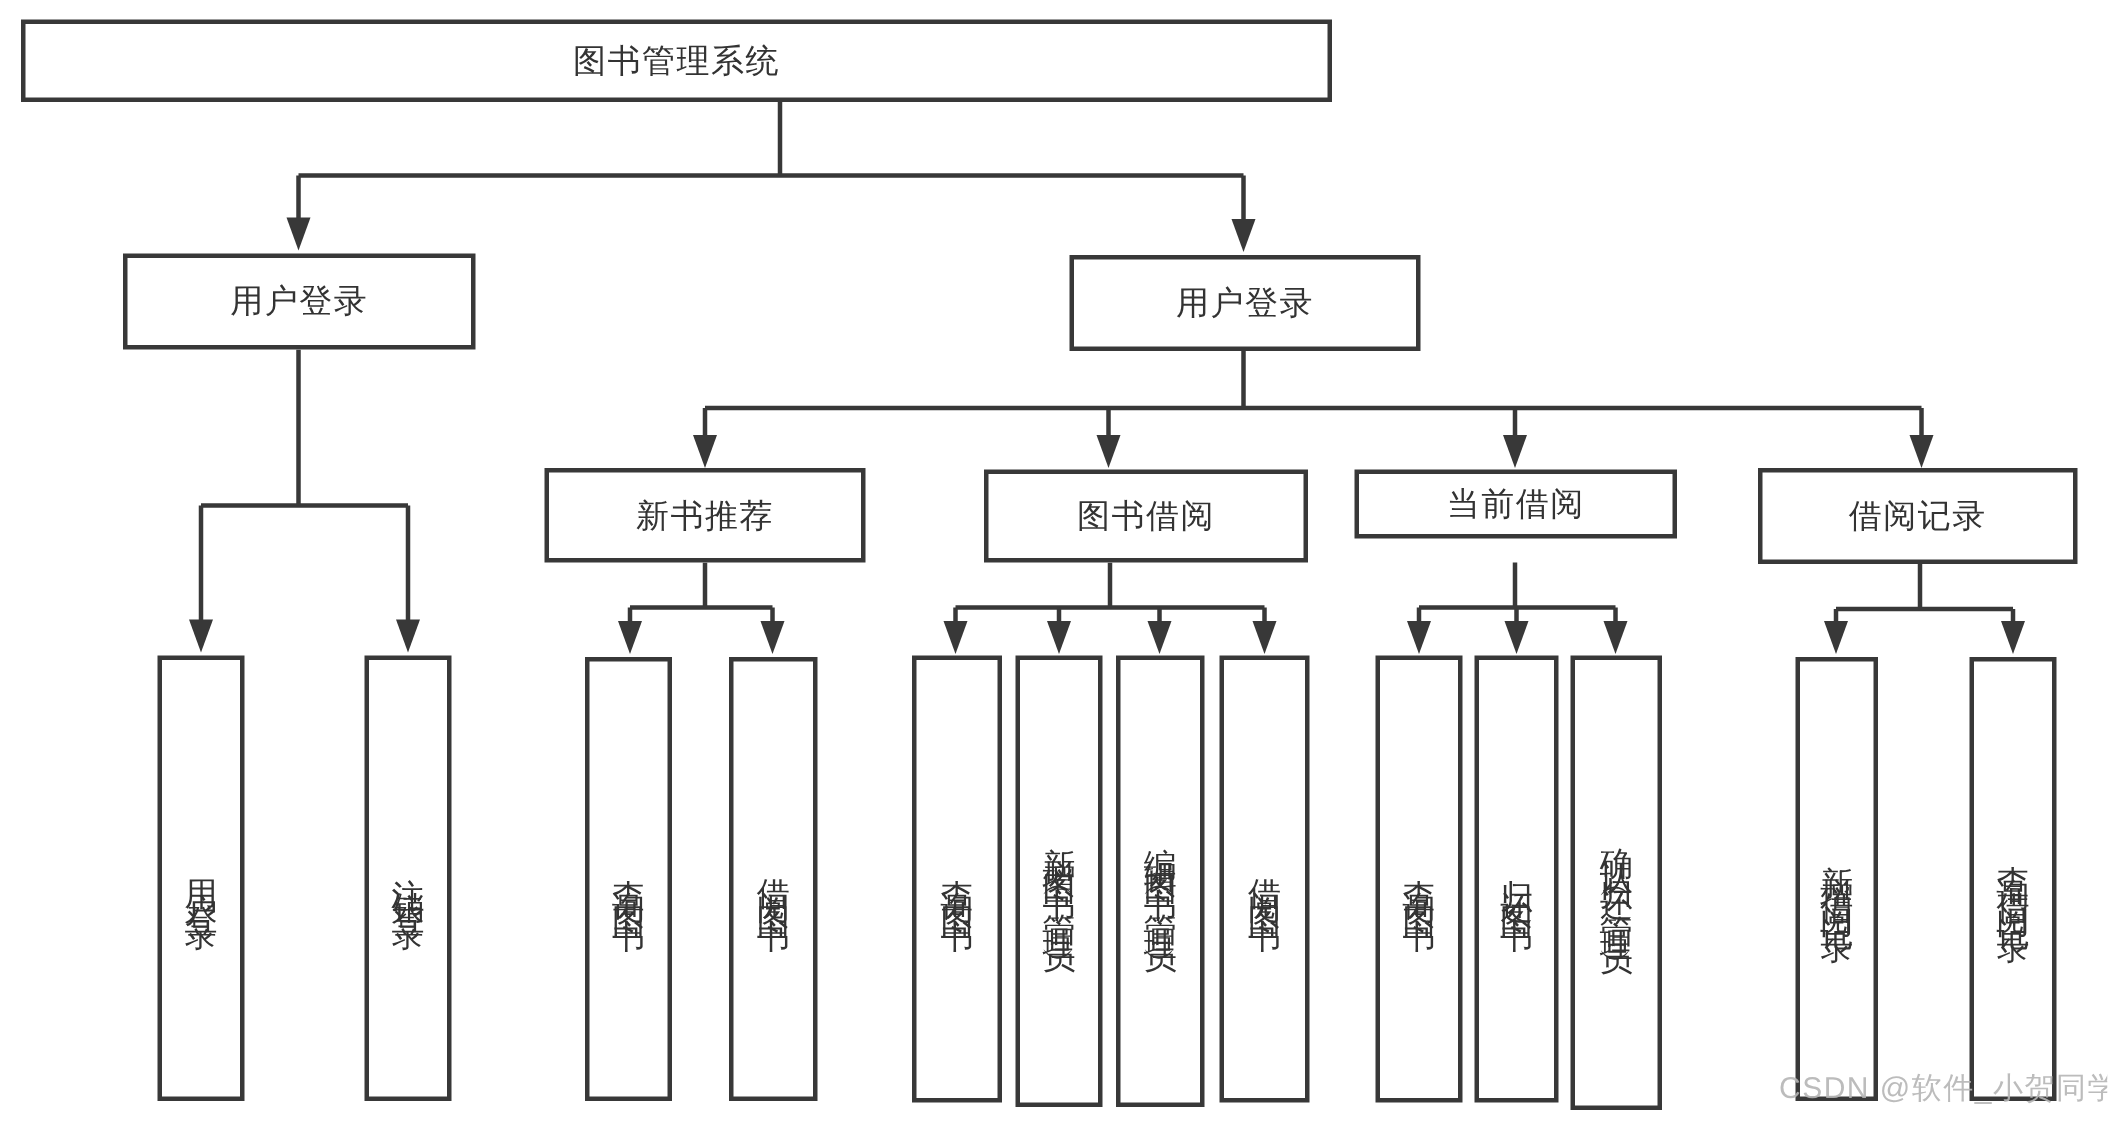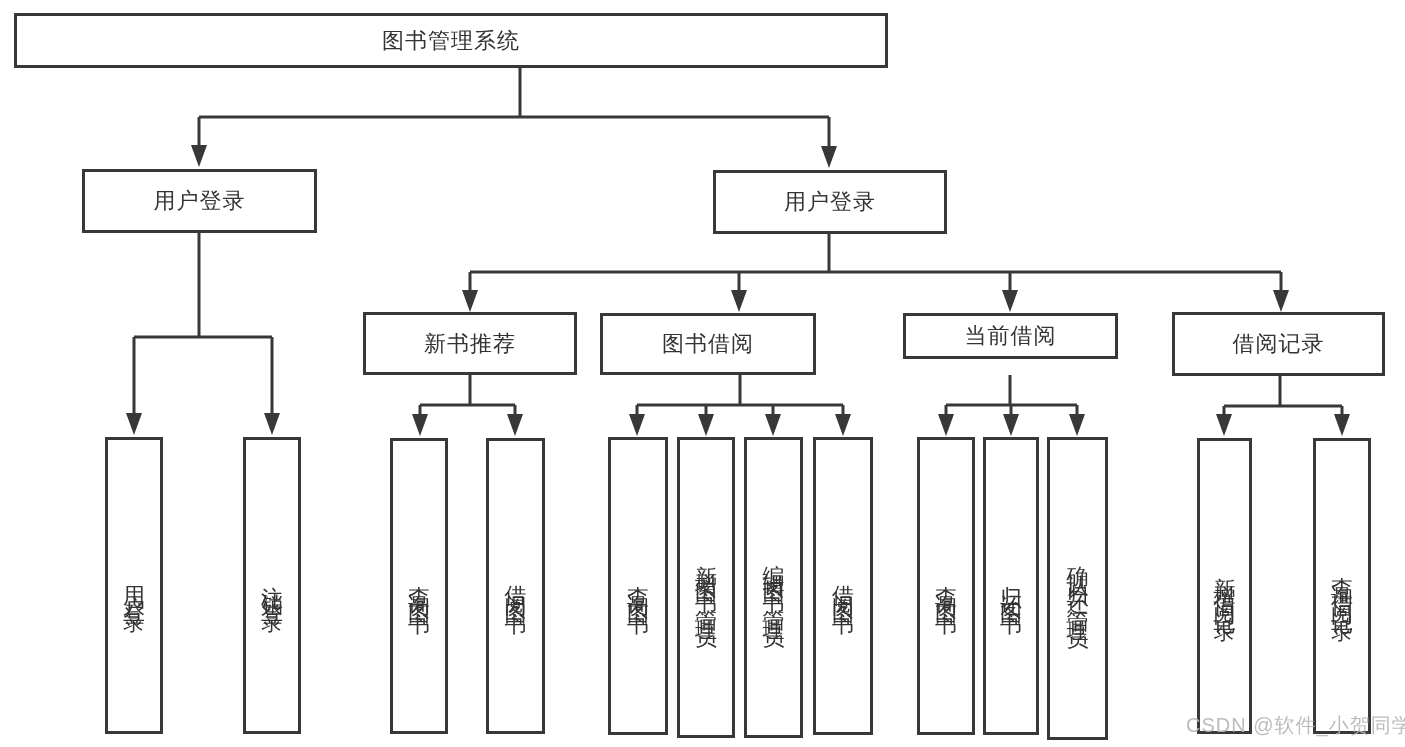--- a/index.html
+++ b/index.html
@@ -106,7 +106,7 @@
   <div class="node" style="left:713px;top:170px;width:234px;height:64px;">用户登录</div>
 
   <div class="node" style="left:363px;top:312px;width:214px;height:63px;">新书推荐</div>
-  <div class="node" style="left:600px;top:313px;width:216px;height:62px;">图书借阅</div>
+  <div class="node" style="left:656px;top:313px;width:216px;height:62px;">图书借阅</div>
   <div class="node" style="left:903px;top:313px;width:215px;height:46px;">当前借阅</div>
   <div class="node" style="left:1172px;top:312px;width:213px;height:64px;">借阅记录</div>
 

